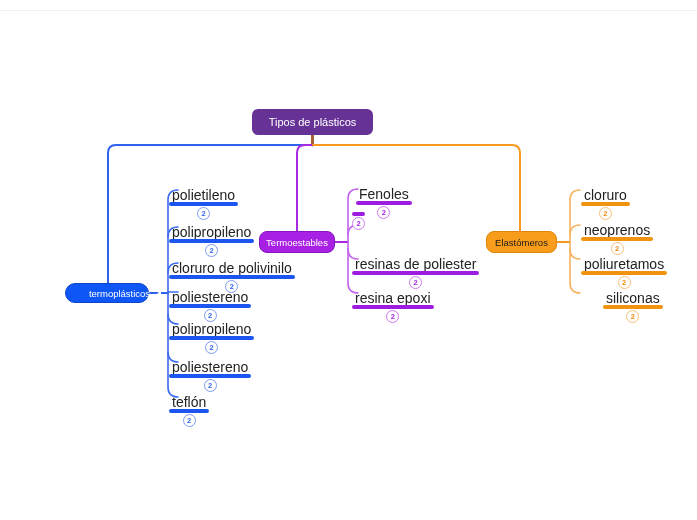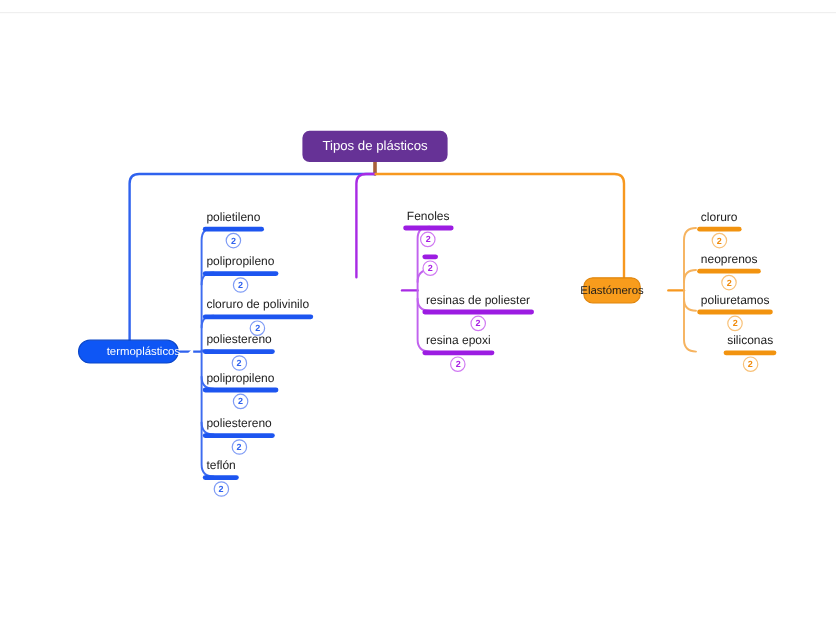--- a/index.html
+++ b/index.html
@@ -38,8 +38,9 @@
 
   .child{position:absolute;display:inline-flex;flex-direction:column;align-items:stretch;cursor:pointer;}
   .child .clabel{
-    font-size:10px;color:#222222;white-space:nowrap;line-height:10px;
+    font-size:14px;color:#222222;white-space:nowrap;line-height:10px;
     padding:0 3px 2px 3px;
+    margin-top:13px;
   }
   .child .uline{height:3.5px;border-radius:2px;}
   .child .badge{

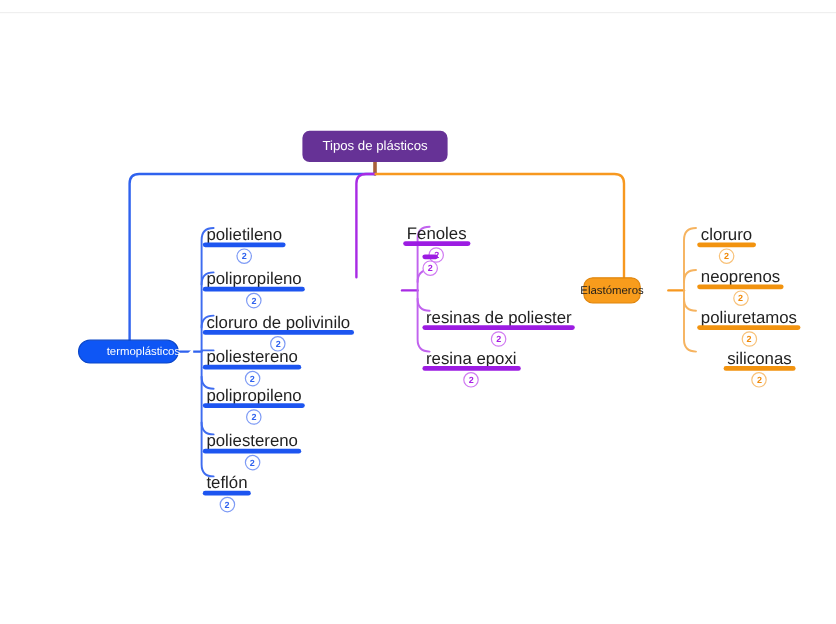--- a/index.html
+++ b/index.html
@@ -138,7 +138,7 @@
     <div class="badge">2</div>
   </div>
 
-  <div class="child p" style="left:336px;top:176px">
+  <div class="child p" style="left:356px;top:176px">
     <span class="clabel">Fenoles</span>
     <div class="uline"></div>
     <div class="badge">2</div>

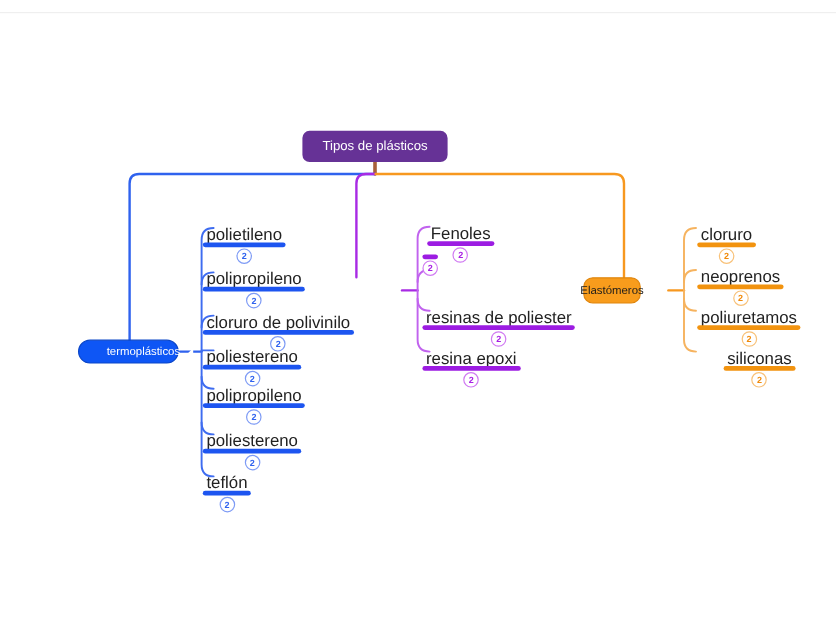--- a/index.html
+++ b/index.html
@@ -98,6 +98,9 @@
     <span class="ntext">termoplásticos</span>
     <span class="tri"></span>
   </div>
+  <div class="node" id="node-termoestables">
+    <span class="ntext">Termoestables</span>
+  </div>
   <div class="node" id="node-elastomeros">
     <span class="ntext">Elastómeros</span>
   </div>

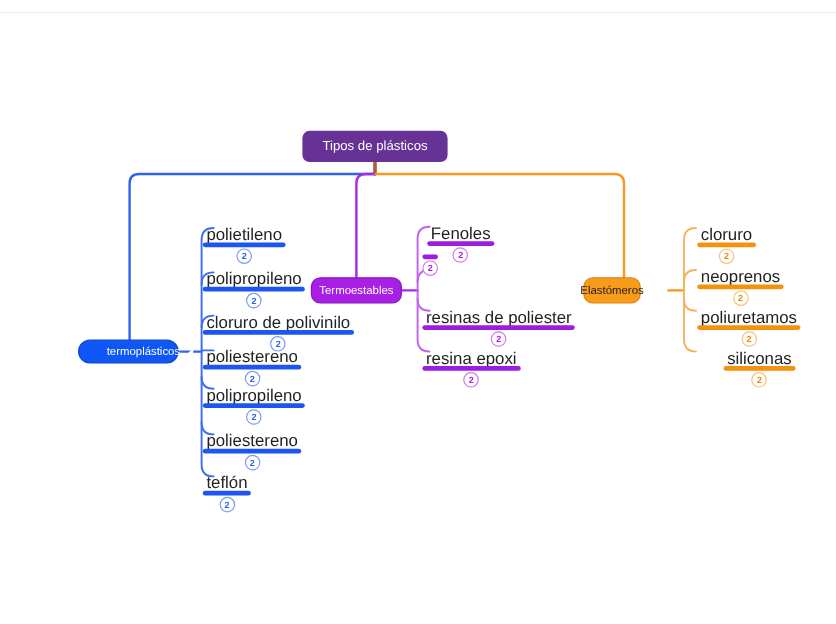--- a/index.html
+++ b/index.html
@@ -32,7 +32,7 @@
     background:#a820e4;border:1px solid #8816c0;color:#ffffff;font-size:9.5px;
   }
   #node-elastomeros{
-    left:486px;top:231px;width:48px;height:22px;border-radius:8px;
+    left:486px;top:231px;width:71px;height:22px;border-radius:8px;
     background:#f89c1c;border:1px solid #e0860d;color:#1a1a1a;font-size:9.5px;
   }
 

